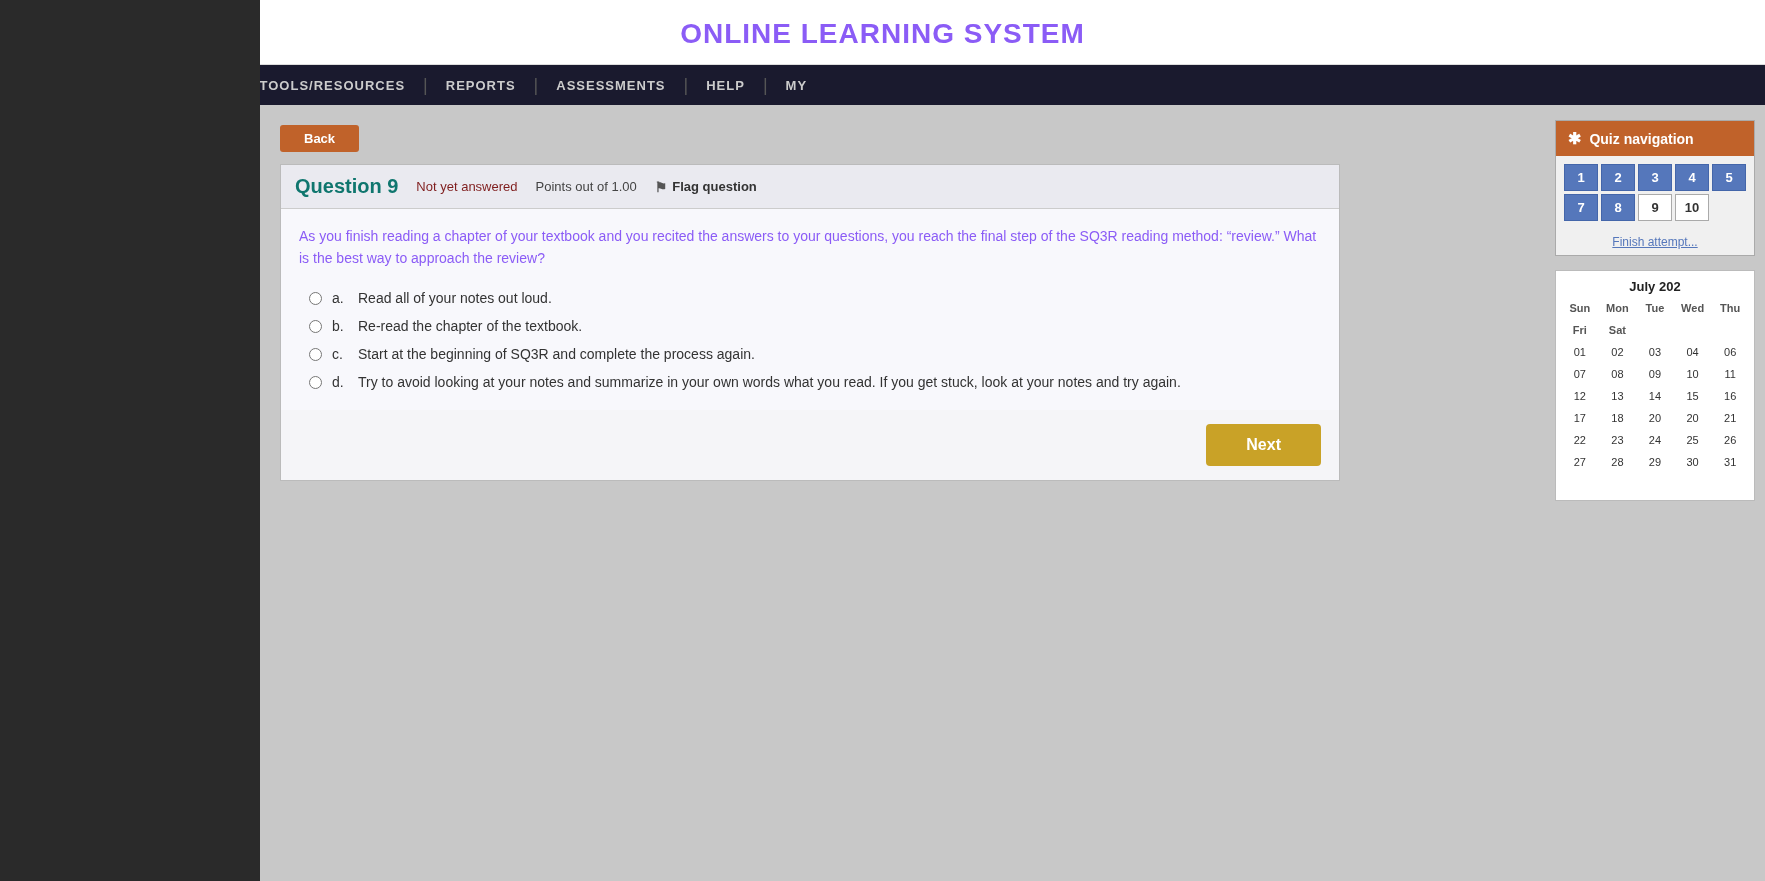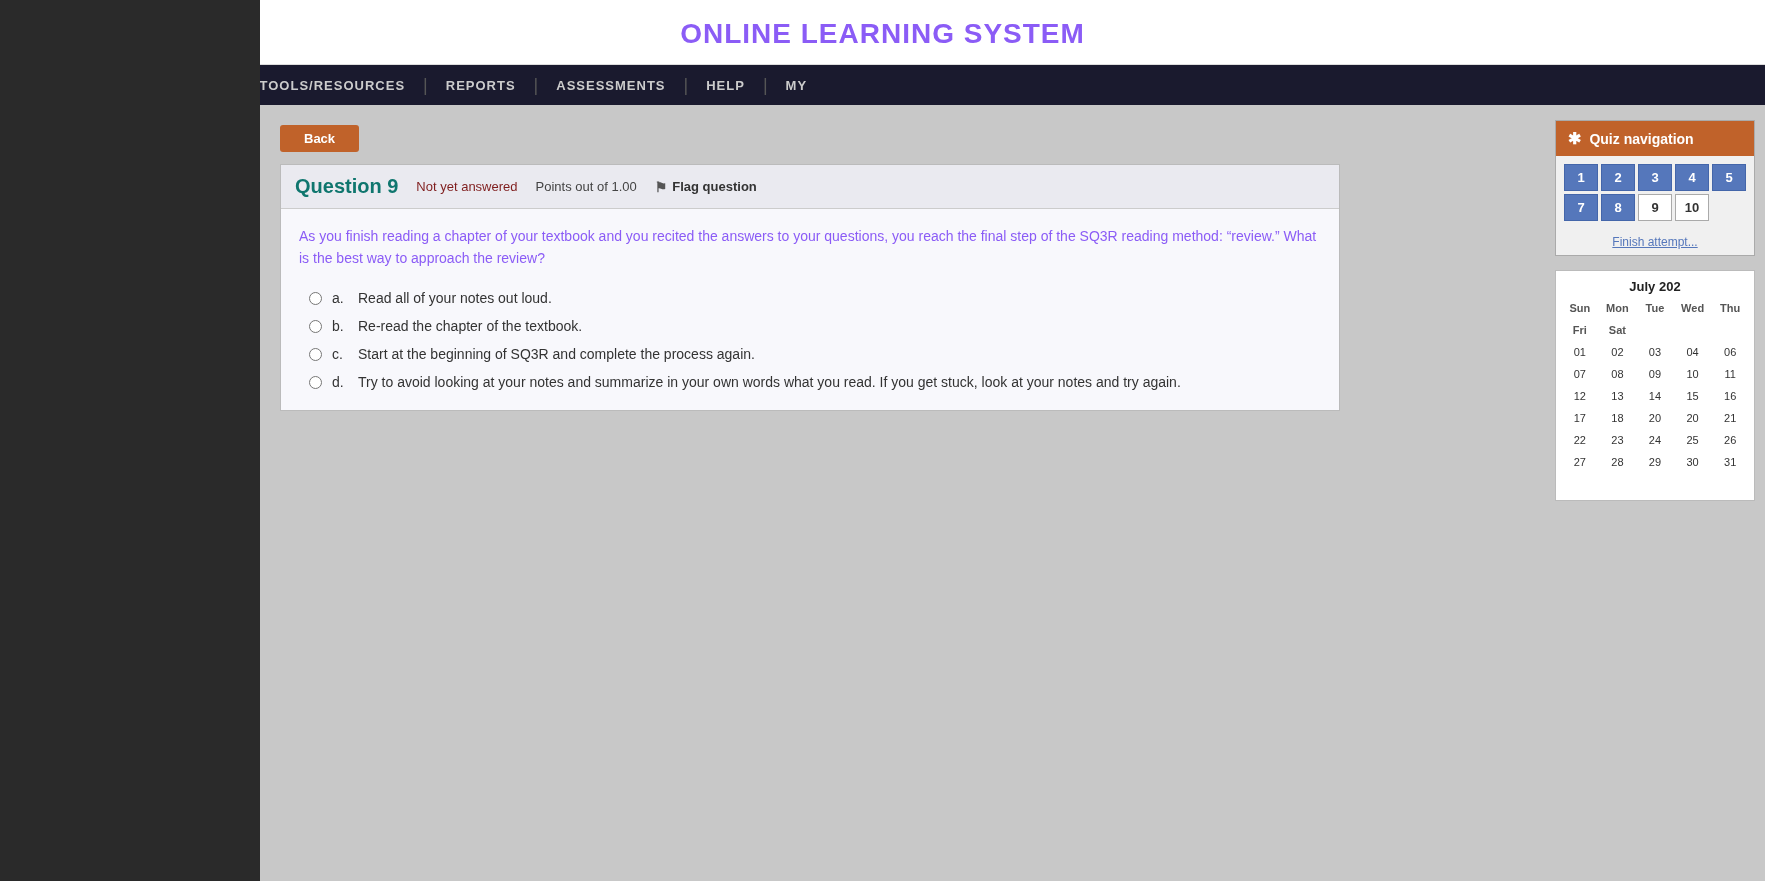--- a/index.html
+++ b/index.html
@@ -360,6 +360,9 @@
     <span class="answer-label">Try to avoid looking at your notes and summarize in your own words what you read. If you get stuck, look at your notes and try again.</span>
   </div>
           </div>
+      </div>
+      <div class="nav-buttons">
+        <button class="next-btn">Next</button>
       </div>
     </div>
 

